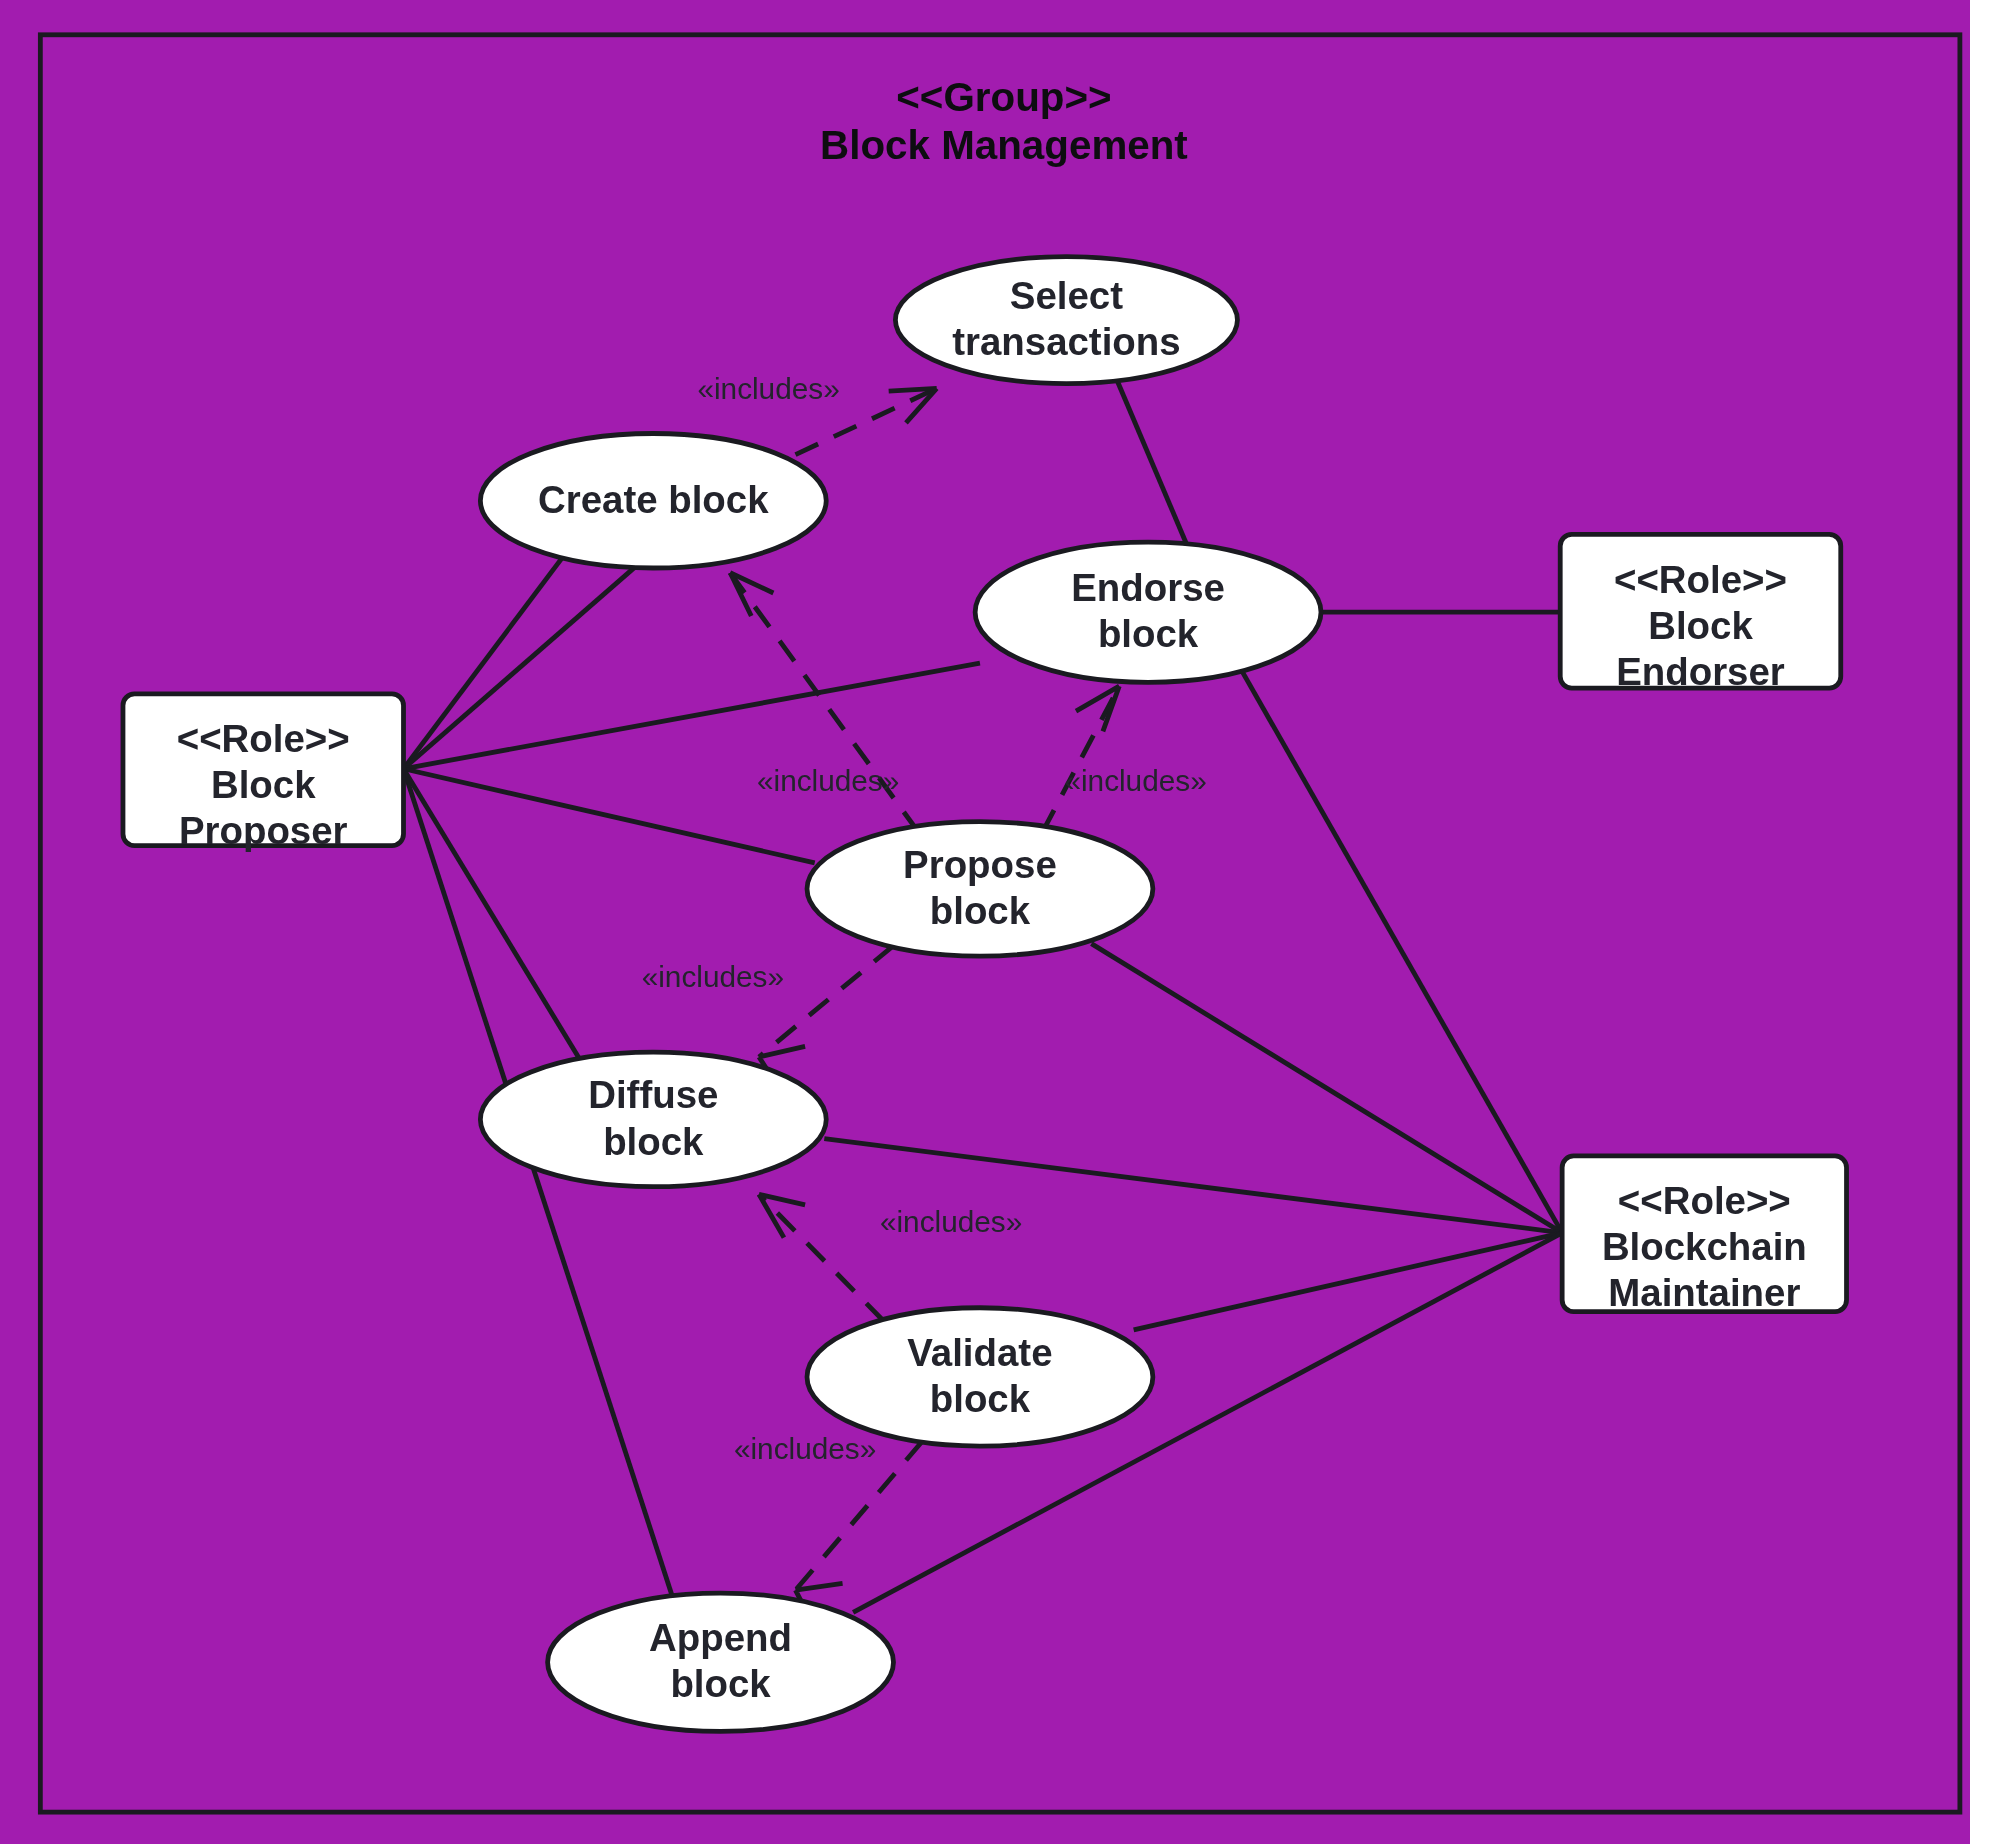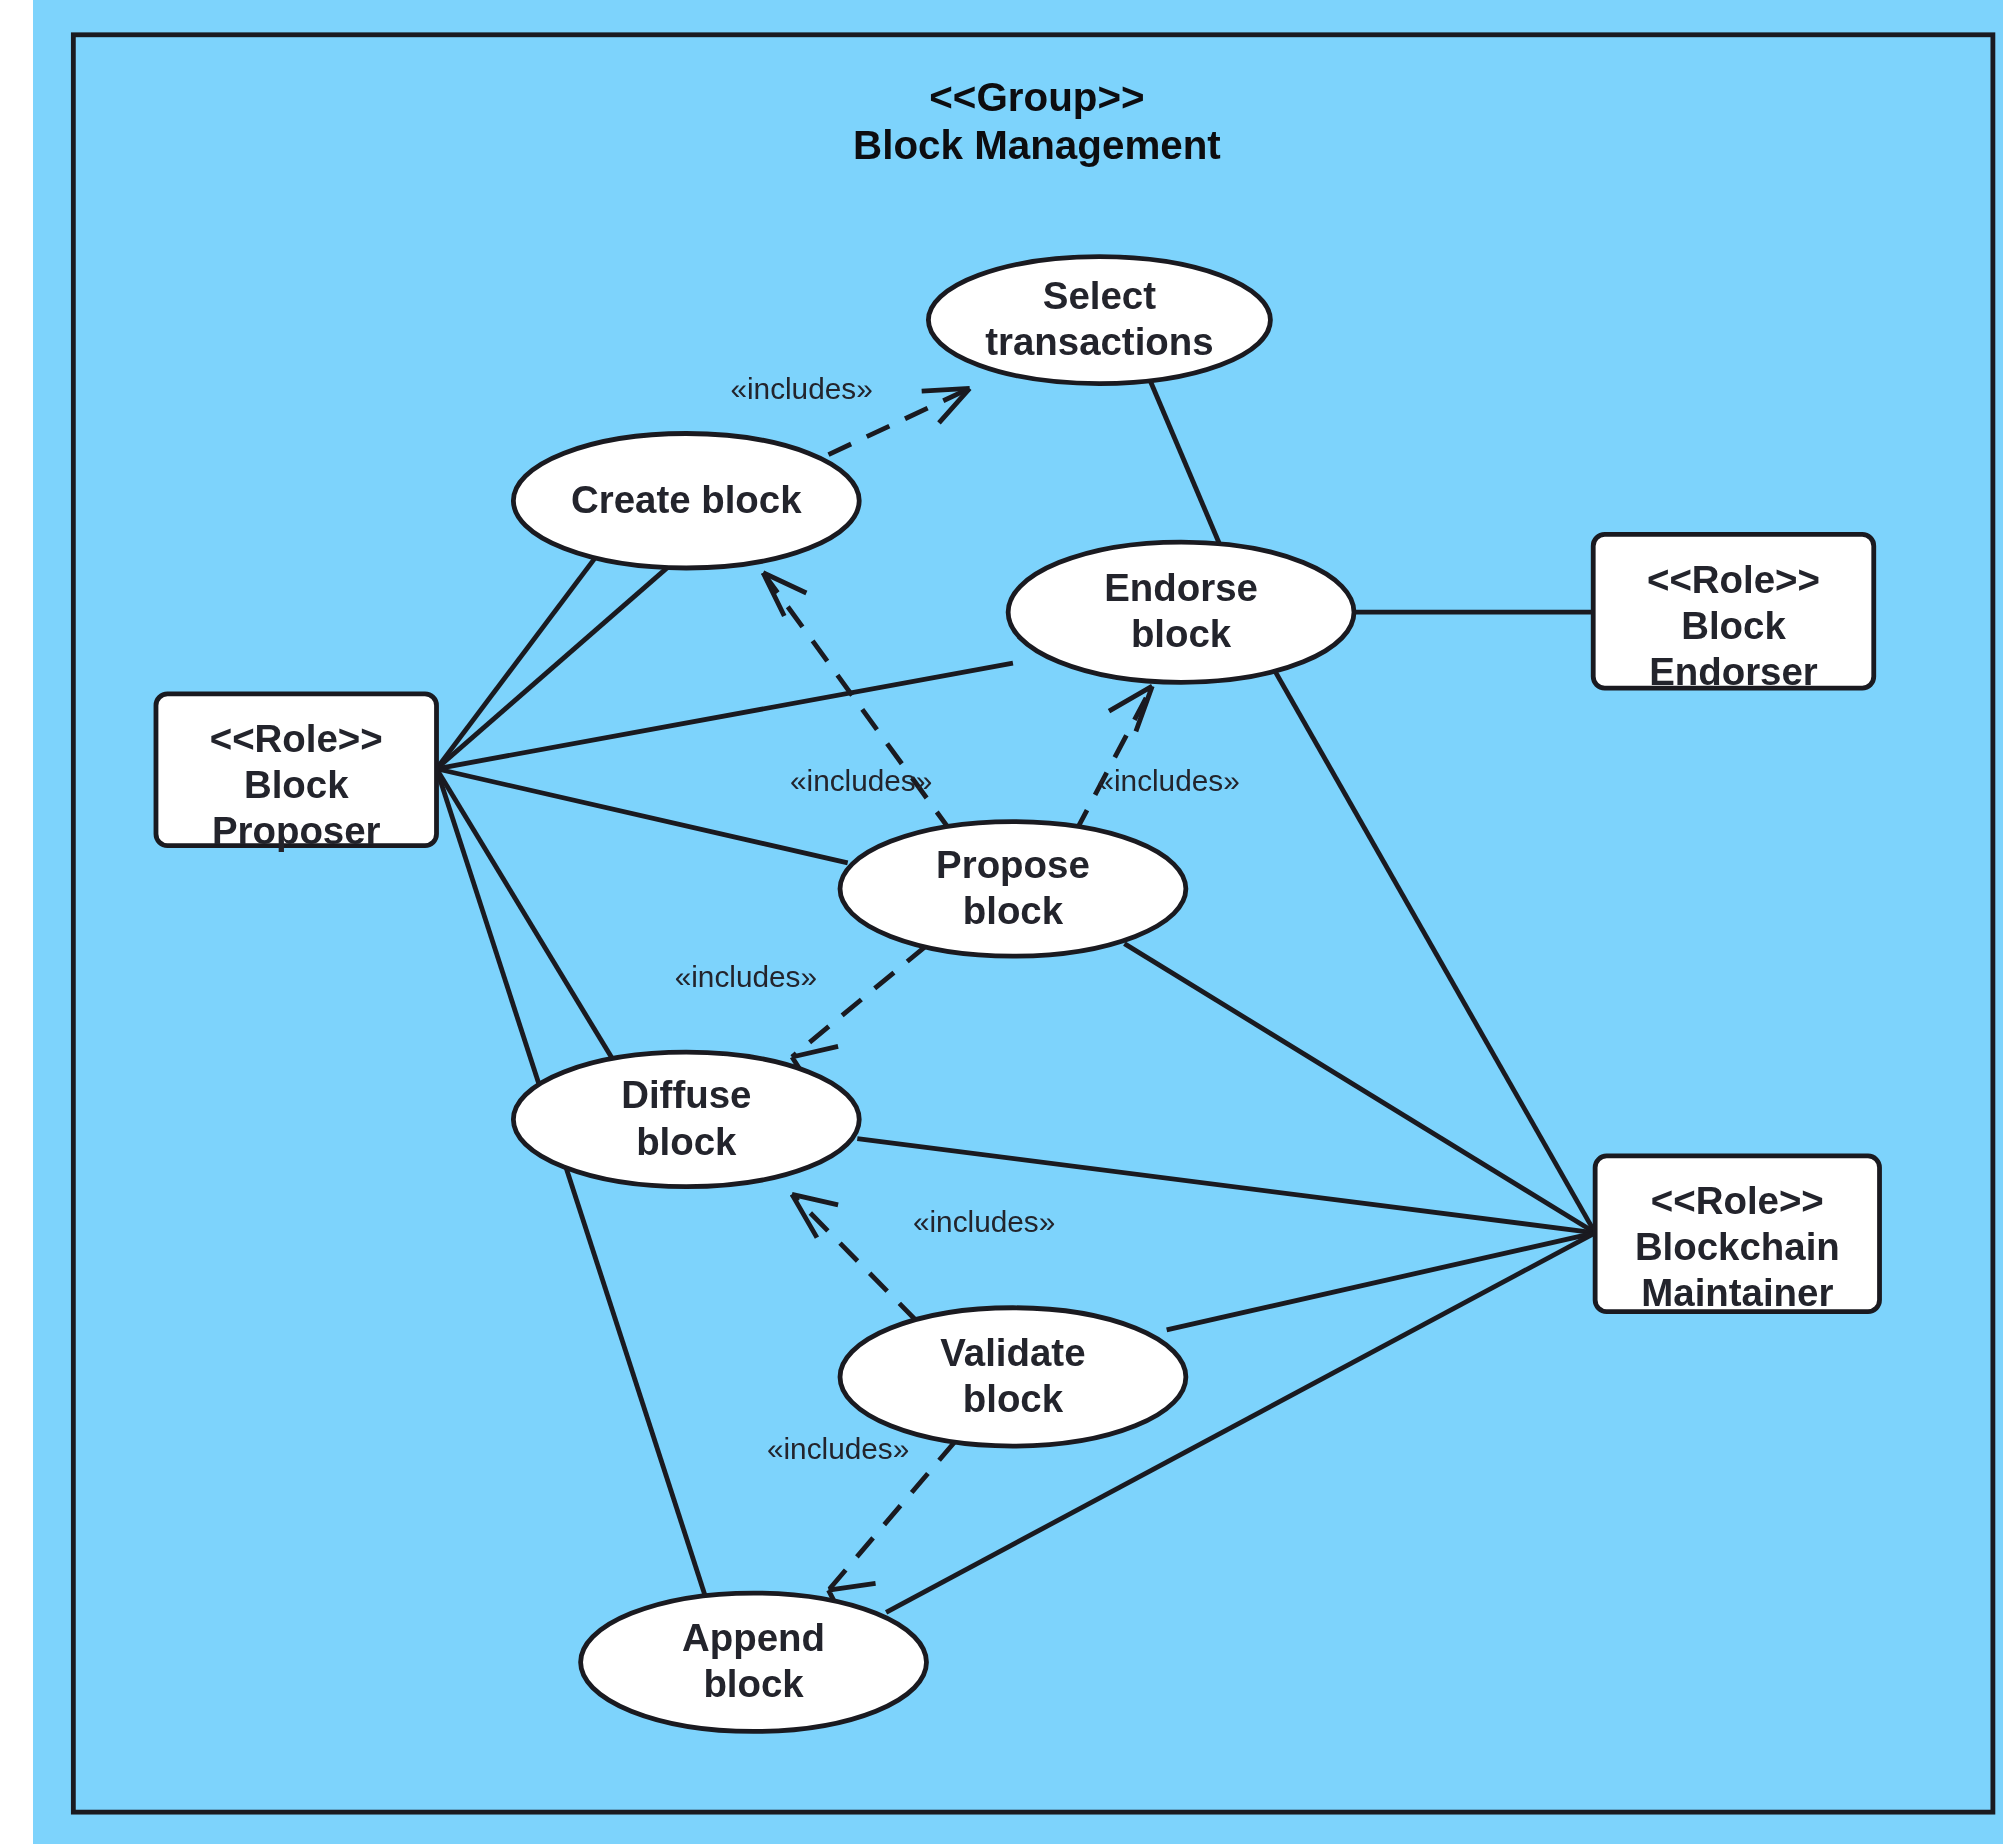--- a/index.html
+++ b/index.html
@@ -11,10 +11,9 @@
     position: relative;
     width: 1970px;
     height: 1845px;
-    background: #7dd3fc;
+    background: #a21caf;
     font-family: "Liberation Sans", sans-serif;
     overflow: hidden;
-    margin-left: 33px;
   }
   #diagram-svg {
     position: absolute;

